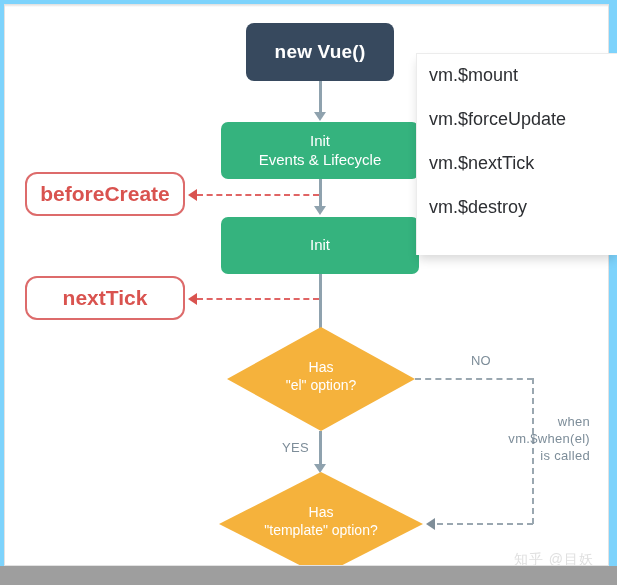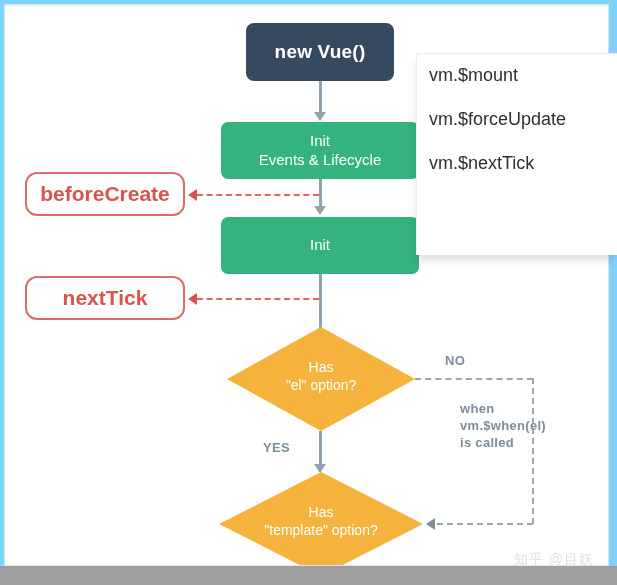--- a/index.html
+++ b/index.html
@@ -343,6 +343,7 @@
     <div class="api-item">vm.$mount</div>
     <div class="api-item">vm.$forceUpdate</div>
     <div class="api-item">vm.$nextTick</div>
+    <div class="api-item">vm.$destroy</div>
   </div>
 
   <div id="bottom-bar"></div>

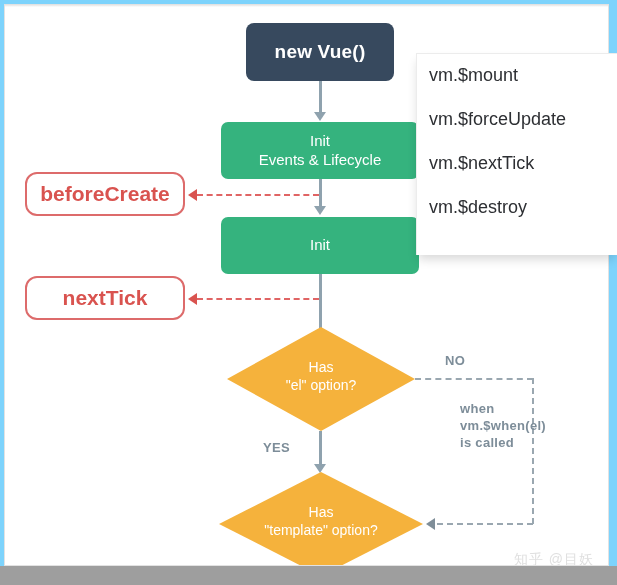--- a/index.html
+++ b/index.html
@@ -213,8 +213,8 @@
     position: absolute;
     color: #7d8d99;
     font-size: 13px;
-    font-weight: bold;
-    text-align: left;
+    font-weight: normal;
+    text-align: right;
     line-height: 1.3;
     letter-spacing: 0.3px;
   }

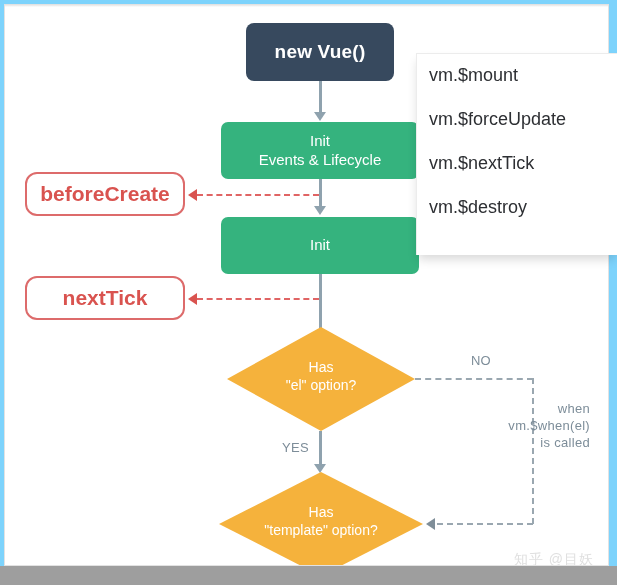--- a/index.html
+++ b/index.html
@@ -220,7 +220,7 @@
   }
   #label-no   { left: 440px; top: 348px; width: 46px; }
   #label-yes  { left: 258px; top: 435px; width: 46px; }
-  #label-when { left: 455px; top: 396px; width: 130px; }
+  #label-when { left: 455px; top: 409px; width: 130px; }
 
   
   #api-panel {

